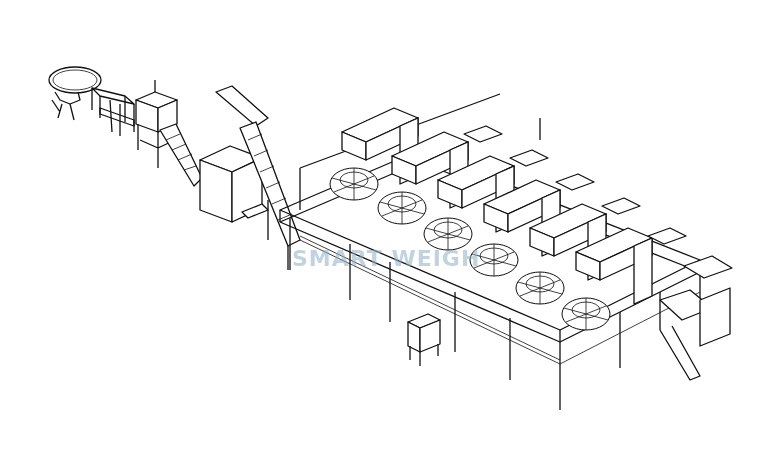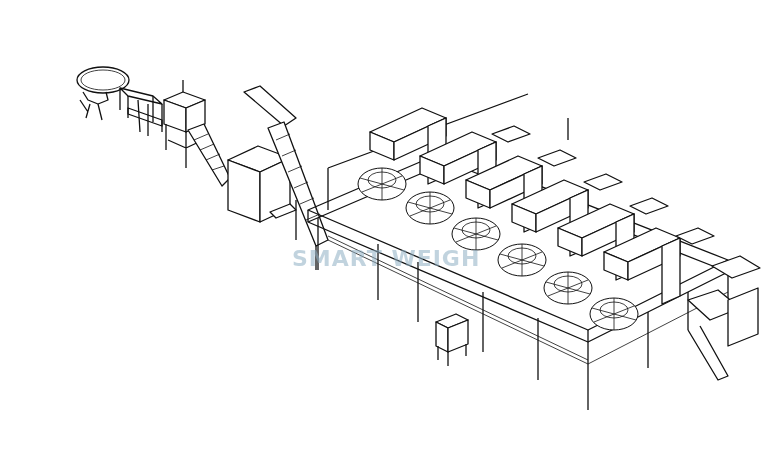--- a/index.html
+++ b/index.html
@@ -4,7 +4,7 @@
 <style>
   html,body{margin:0;padding:0;background:#ffffff;}
   body{width:768px;height:471px;overflow:hidden;position:relative;font-family:"Liberation Sans",sans-serif;}
-  #stage{position:absolute;left:0;top:0;width:732px;height:471px;padding-left:28px;}
+  #stage{position:absolute;left:0;top:0;width:732px;height:471px;}
   .wm{position:absolute;left:292px;top:246px;font-family:"DejaVu Sans",sans-serif;font-weight:bold;font-size:22px;letter-spacing:1px;color:#8fb0c4;opacity:0.55;}
   svg .ln{fill:none;stroke:#111;stroke-width:1.3;stroke-linejoin:round;}
   svg .th{fill:none;stroke:#111;stroke-width:0.8;}

